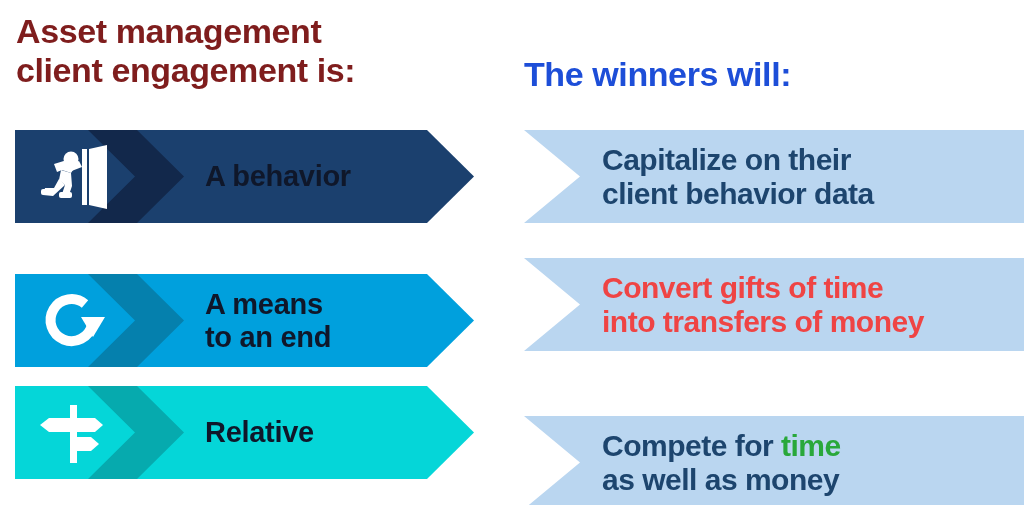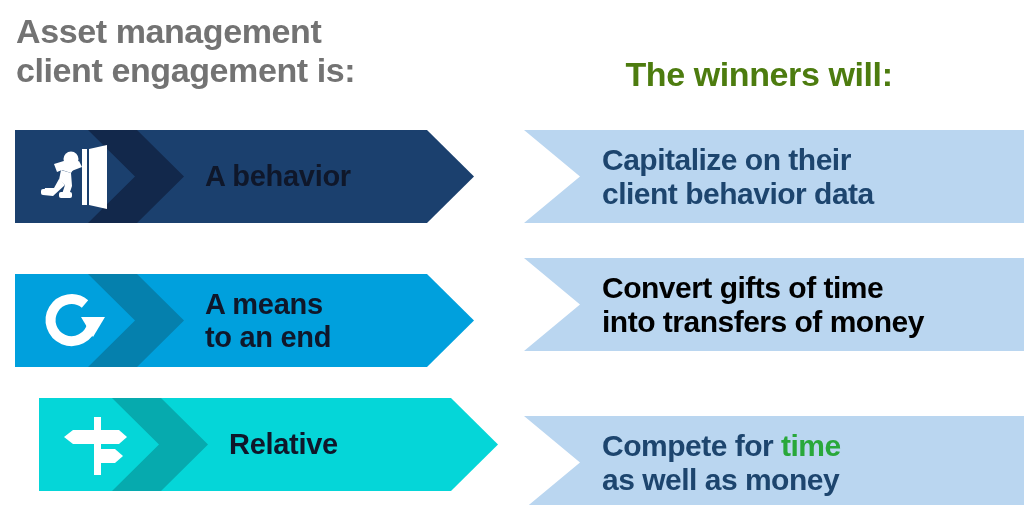--- a/index.html
+++ b/index.html
@@ -136,7 +136,7 @@
 
 <div class="stage">
 
-  <div class="heading" id="heading-left" style="color: #737373;">Asset management
+  <div class="heading" id="heading-left" style="color: #7f1d1d;">Asset management
 client engagement is:</div>
 
   <div class="heading" id="heading-right" style="color: #4d7c0f; text-align: center;">The winners will:</div>

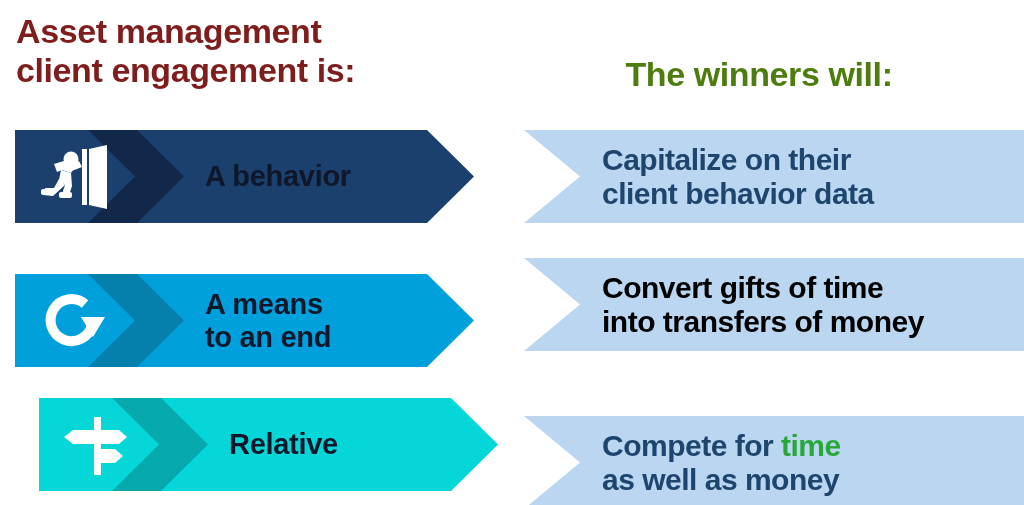--- a/index.html
+++ b/index.html
@@ -139,7 +139,7 @@
   <div class="heading" id="heading-left" style="color: #7f1d1d;">Asset management
 client engagement is:</div>
 
-  <div class="heading" id="heading-right" style="color: #4d7c0f; text-align: center;">The winners will:</div>
+  <div class="heading" id="heading-right" style="color: #1d4ed8;">The winners will:</div>
 
   <div class="arrow-row" id="arrow-row-0">
     <svg class="arrow-svg" viewBox="0 0 459 93" preserveAspectRatio="none">

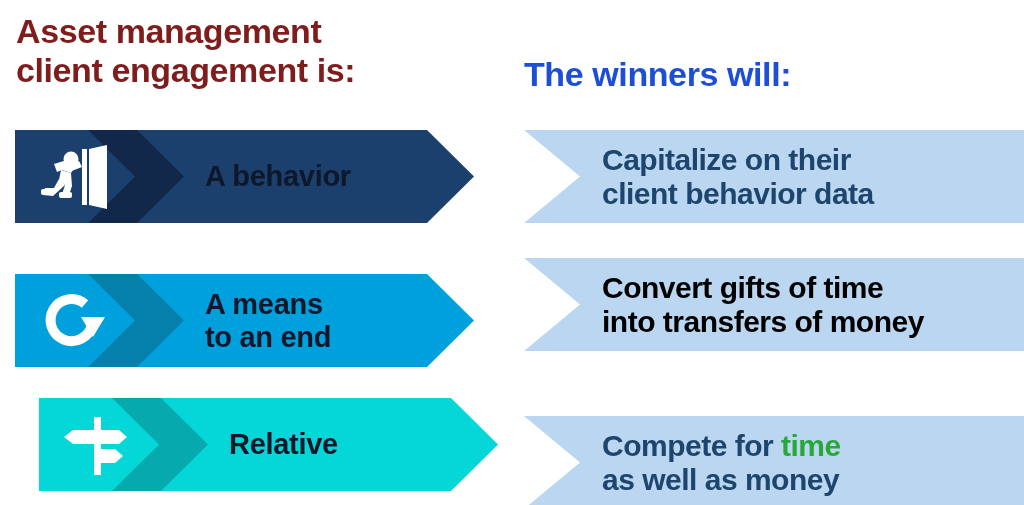--- a/index.html
+++ b/index.html
@@ -221,7 +221,7 @@
     <svg class="banner-svg" viewBox="0 0 500 93" preserveAspectRatio="none">
       <polygon id="b1-fill" points="0,0 500,0 500,93 0,93 56,46.5" fill="#bad6f0"></polygon>
     </svg>
-    <span class="banner-text" style="color: #000000;">
+    <span class="banner-text" style="color: #ef4444;">
       <span class="line">Convert gifts of time</span>
       <span class="line">into transfers of money</span>
     </span>

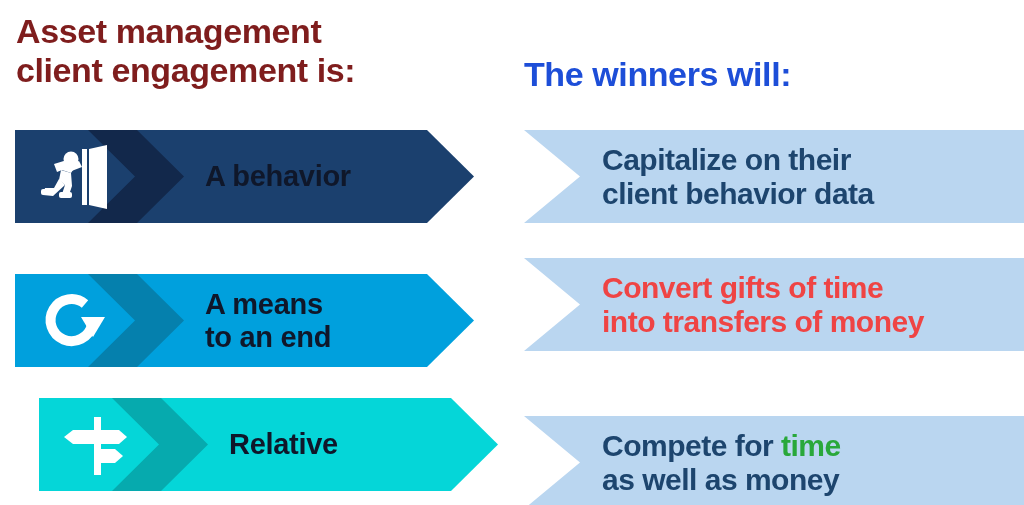--- a/index.html
+++ b/index.html
@@ -55,7 +55,7 @@
   }
   #arrow-row-0 { top: 130px; }
   #arrow-row-1 { top: 258px; margin-top: 16px; }
-  #arrow-row-2 { top: 398px; margin-left: 24px; }
+  #arrow-row-2 { top: 386px; }
 
   .arrow-svg {
     position: absolute;

